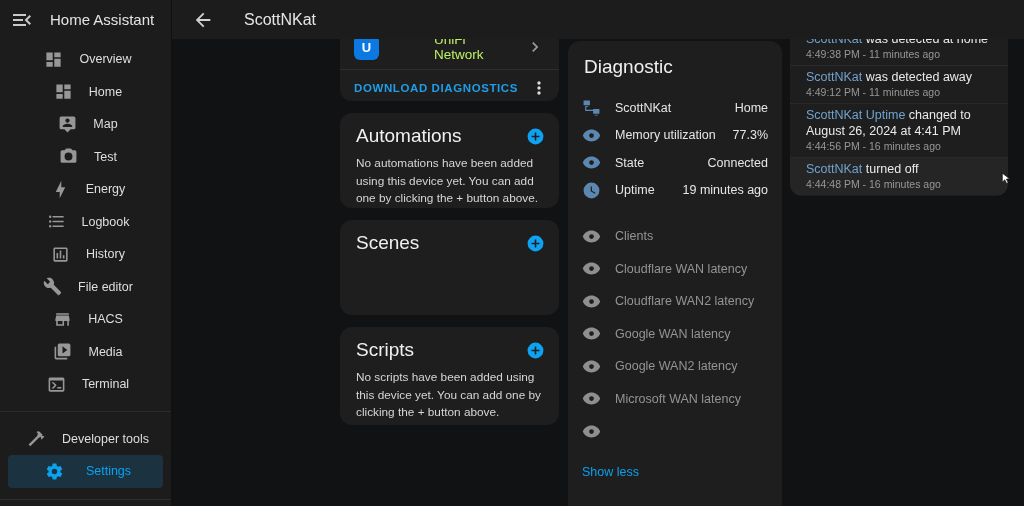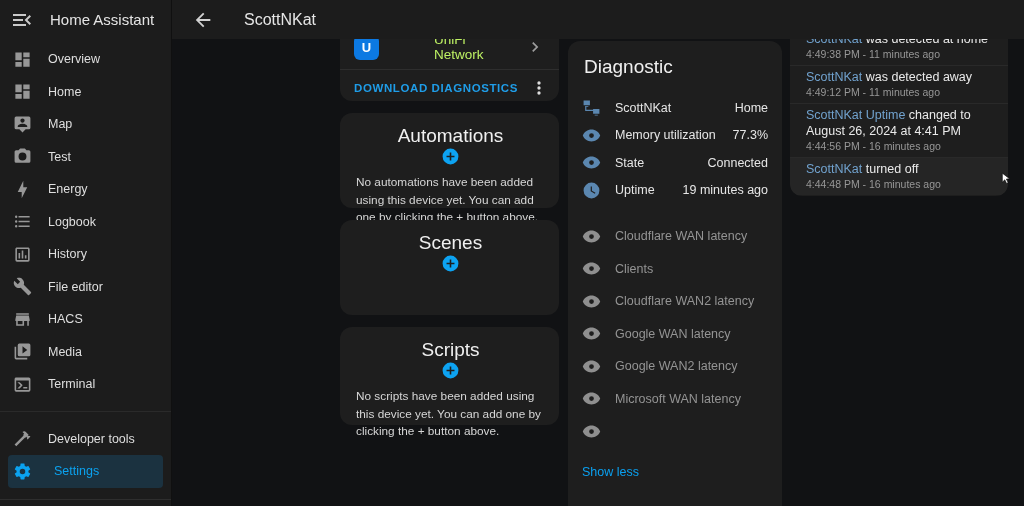--- a/index.html
+++ b/index.html
@@ -20,7 +20,7 @@
   .sb-title { margin-left:16px; font-size:15px; font-weight:500; color:#e4e4e4; }
   .nav { padding-top:4px; }
   .nav-item { height:32.5px; margin:0 8px; padding-left:5px; border-radius:4px;
-    display:flex; align-items:center; gap:16px; cursor:pointer; }
+    display:flex; align-items:center; gap:16px; cursor:pointer;justify-content:center; }
   .nav-icon { width:19px; height:19px; color:#979797; flex:none; }
   .nav-label { font-size:12.5px; font-weight:500; color:#dfdfdf; white-space:nowrap; }
   .nav-divider { margin:10px 0 11px; border-top:1px solid #2a2a2a; }

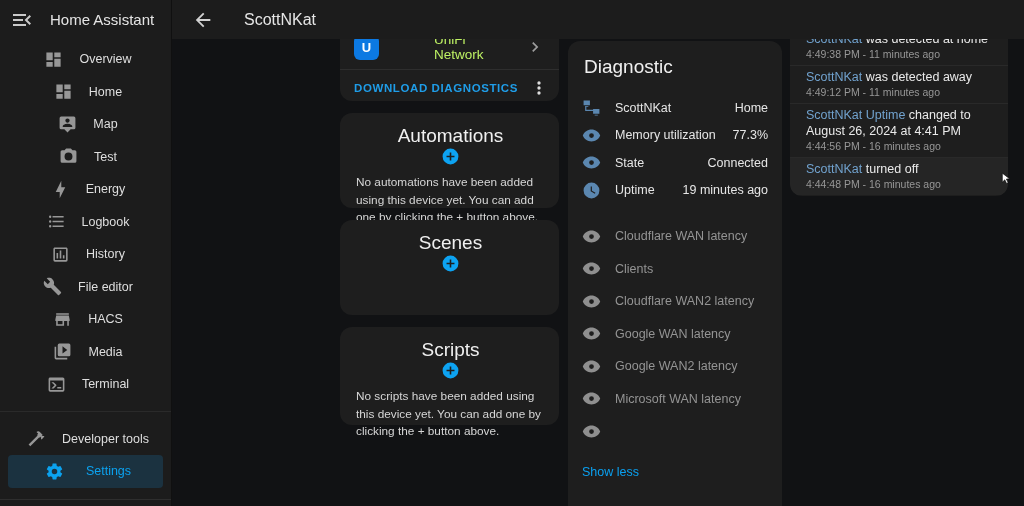--- a/index.html
+++ b/index.html
@@ -55,7 +55,7 @@
   #card-automations { left:340px; top:113px; width:219px; height:95px; }
   #card-scenes      { left:340px; top:220px; width:219px; height:95px; }
   #card-scripts     { left:340px; top:327px; width:219px; height:98px; }
-  .card-head { display:flex; align-items:center; justify-content:space-between; padding:12px 14px 0 16px;flex-direction:column; }
+  .card-head { display:flex; align-items:center; justify-content:space-between; padding:12px 14px 0 16px; }
   .card-title { font-size:19px; font-weight:400; color:#f0f0f0; }
   .plus-btn { width:19px; height:19px; color:#0da3f2; cursor:pointer; }
   .card-body { padding:8px 16px 0; font-size:11.8px; line-height:1.5; color:#d6d6d6; }

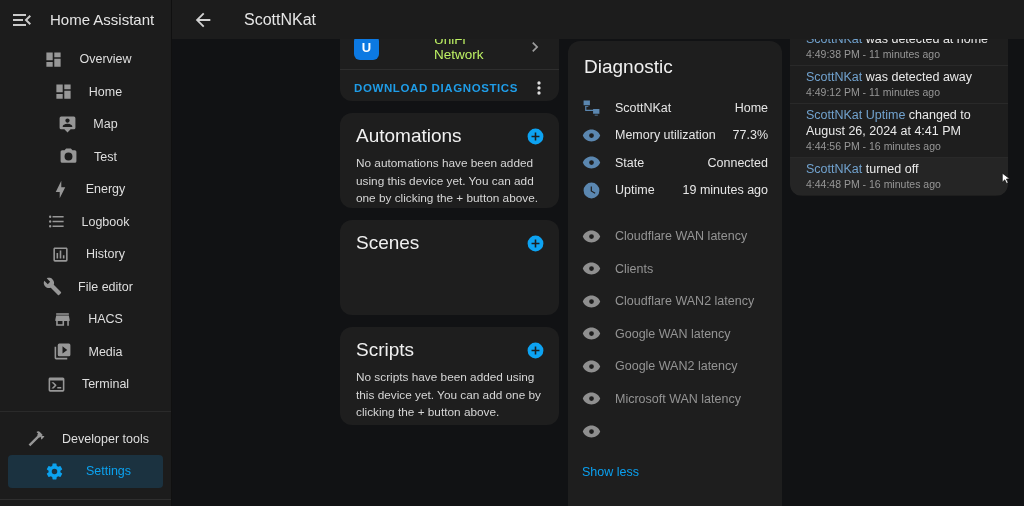--- a/index.html
+++ b/index.html
@@ -320,15 +320,15 @@
             <path d="M12,9A3,3 0 0,1 15,12A3,3 0 0,1 12,15A3,3 0 0,1 9,12A3,3 0 0,1 12,9M12,4.5C17,4.5 21.27,7.61 23,12C21.27,16.39 17,19.5 12,19.5C7,19.5 2.73,16.39 1,12C2.73,7.61 7,4.5 12,4.5Z" fill-rule="evenodd"></path>
           </svg>
         </span>
+      <span class="d-name">Clients</span>
+    </div>
+    <div class="d-row dd">
+      <span class="d-icon">
+          <svg viewBox="0 0 24 24">
+            <path d="M12,9A3,3 0 0,1 15,12A3,3 0 0,1 12,15A3,3 0 0,1 9,12A3,3 0 0,1 12,9M12,4.5C17,4.5 21.27,7.61 23,12C21.27,16.39 17,19.5 12,19.5C7,19.5 2.73,16.39 1,12C2.73,7.61 7,4.5 12,4.5Z" fill-rule="evenodd"></path>
+          </svg>
+        </span>
       <span class="d-name">Cloudflare WAN latency</span>
-    </div>
-    <div class="d-row dd">
-      <span class="d-icon">
-          <svg viewBox="0 0 24 24">
-            <path d="M12,9A3,3 0 0,1 15,12A3,3 0 0,1 12,15A3,3 0 0,1 9,12A3,3 0 0,1 12,9M12,4.5C17,4.5 21.27,7.61 23,12C21.27,16.39 17,19.5 12,19.5C7,19.5 2.73,16.39 1,12C2.73,7.61 7,4.5 12,4.5Z" fill-rule="evenodd"></path>
-          </svg>
-        </span>
-      <span class="d-name">Clients</span>
     </div>
     <div class="d-row dd">
       <span class="d-icon">

